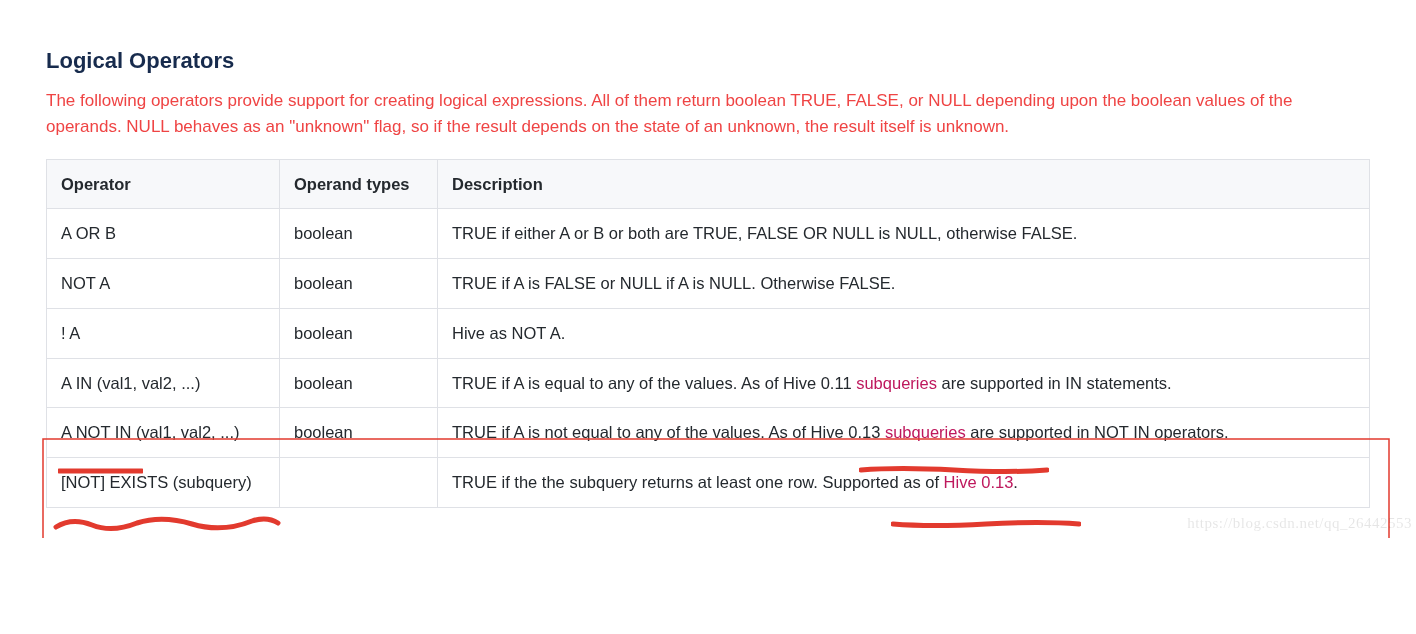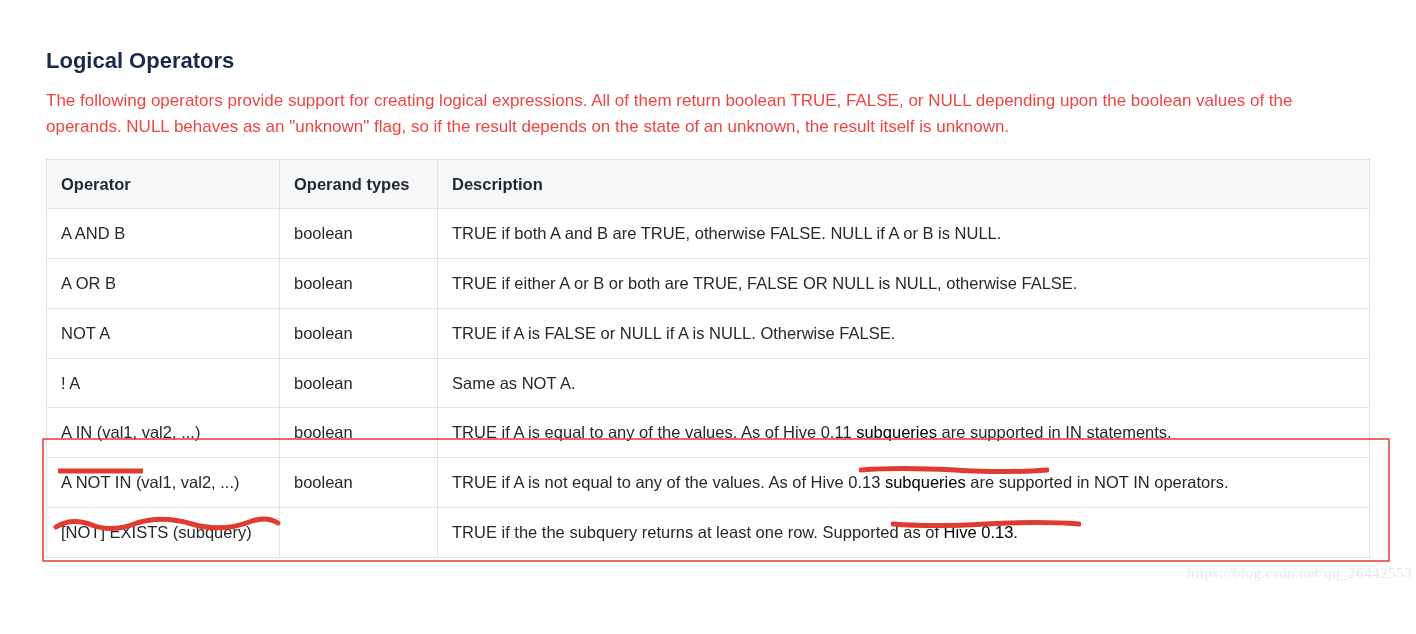--- a/index.html
+++ b/index.html
@@ -100,11 +100,6 @@
       </thead>
       <tbody>
         <tr>
-          <td>A AND B</td>
-          <td>boolean</td>
-          <td>TRUE if both A and B are TRUE, otherwise FALSE. NULL if A or B is NULL.</td>
-        </tr>
-        <tr>
           <td>A OR B</td>
           <td>boolean</td>
           <td>TRUE if either A or B or both are TRUE, FALSE OR NULL is NULL, otherwise FALSE.</td>

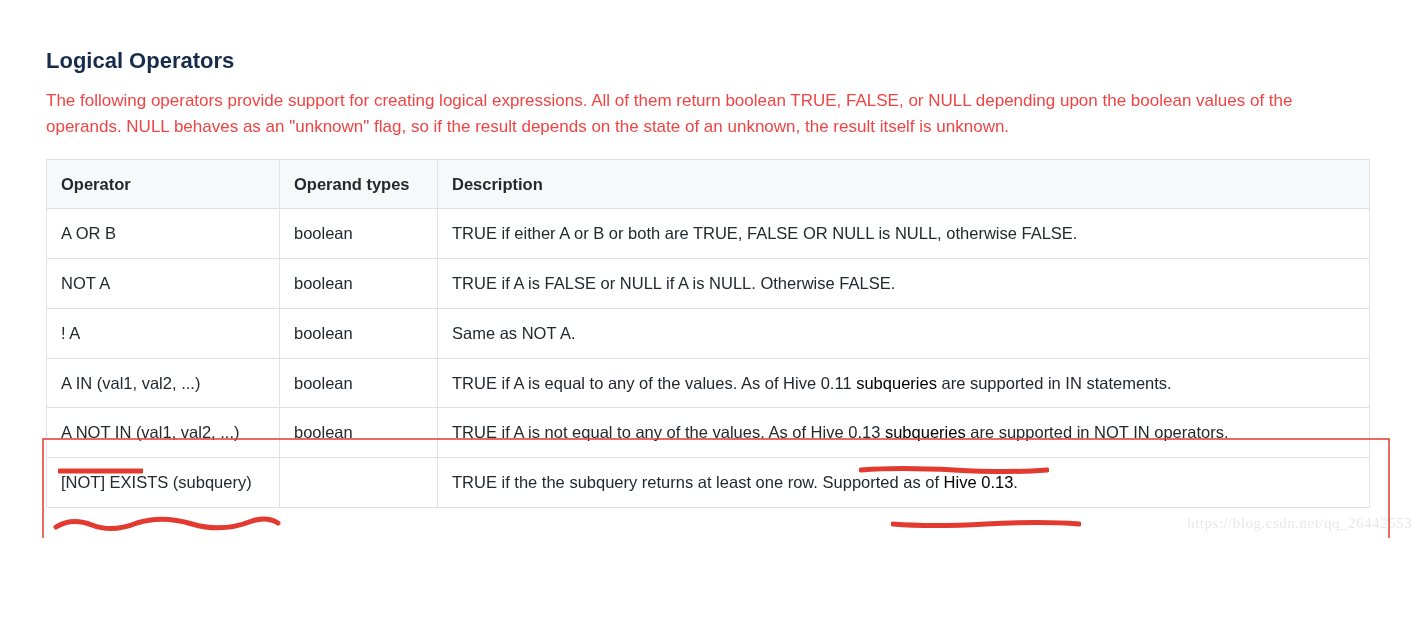--- a/index.html
+++ b/index.html
@@ -112,7 +112,7 @@
         <tr>
           <td>! A</td>
           <td>boolean</td>
-          <td>Same as NOT A.</td>
+          <td>Hive as NOT A.</td>
         </tr>
         <tr>
           <td>A IN (val1, val2, ...)</td>

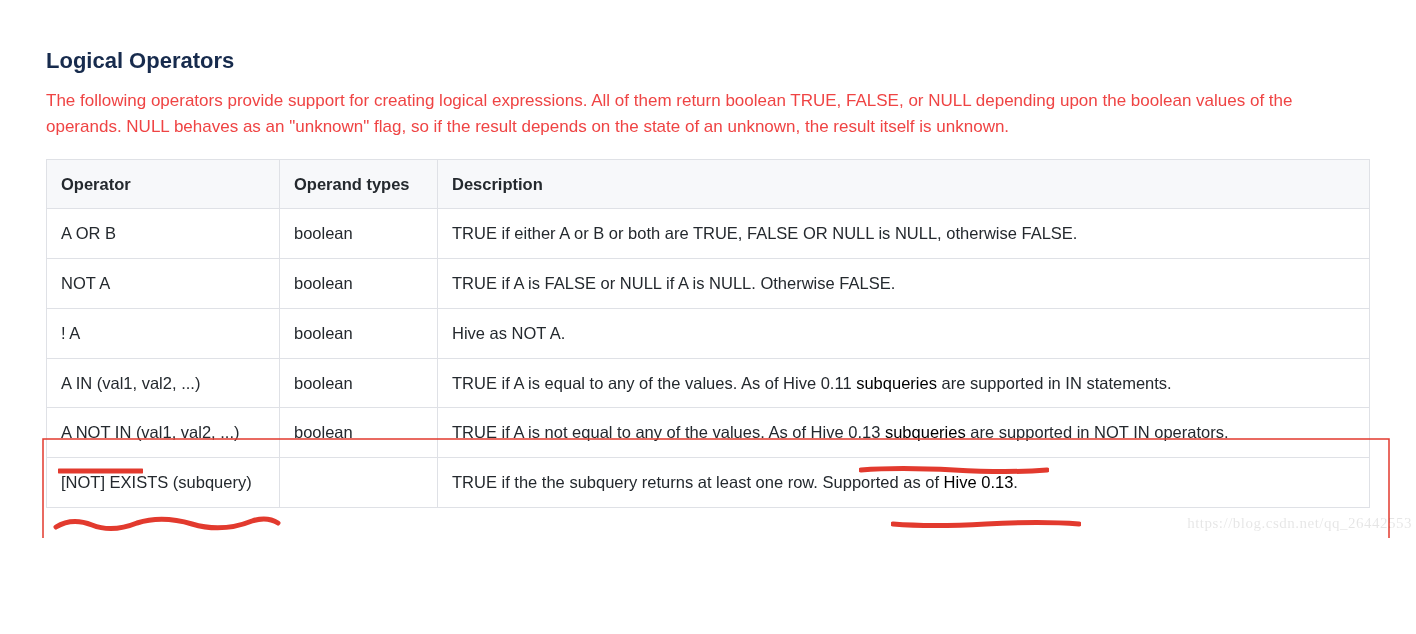--- a/index.html
+++ b/index.html
@@ -50,7 +50,7 @@
   .col-operator  { width: 233px; }
   .col-opertypes { width: 158px; }
   a.doclink {
-    color: #000000;
+    color: #be185d;
     text-decoration: none;
   }
 

